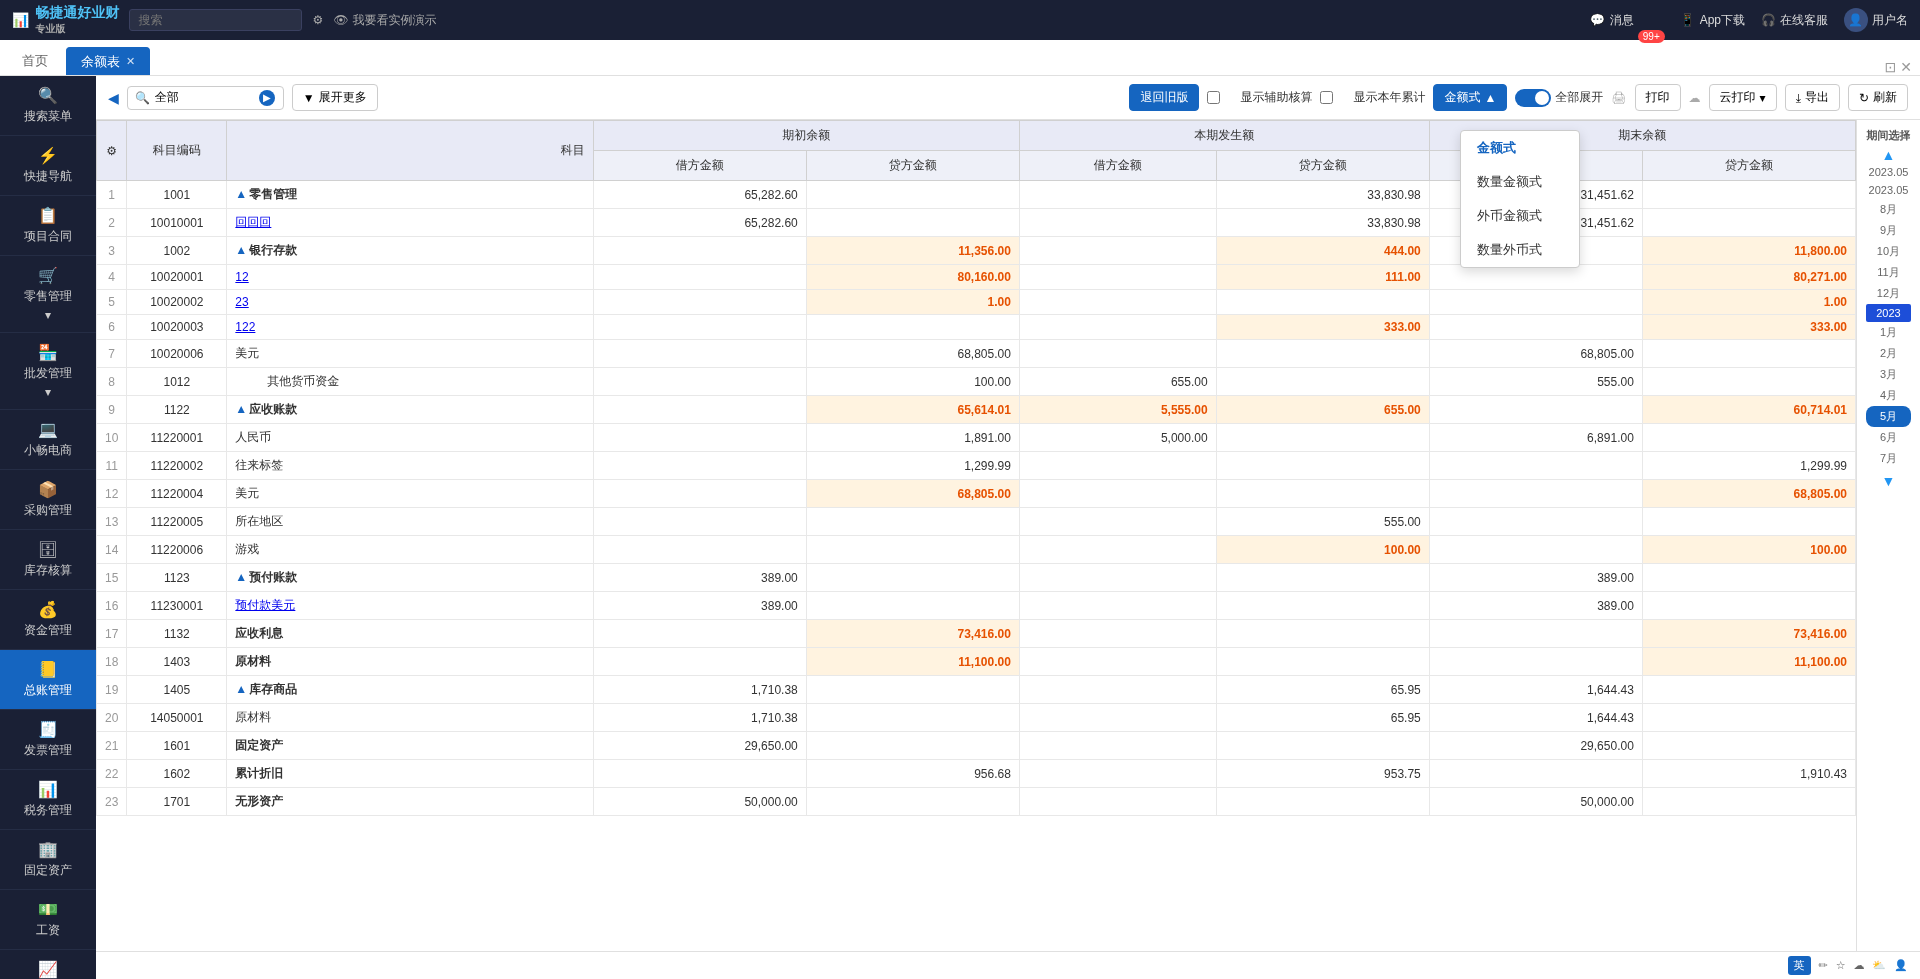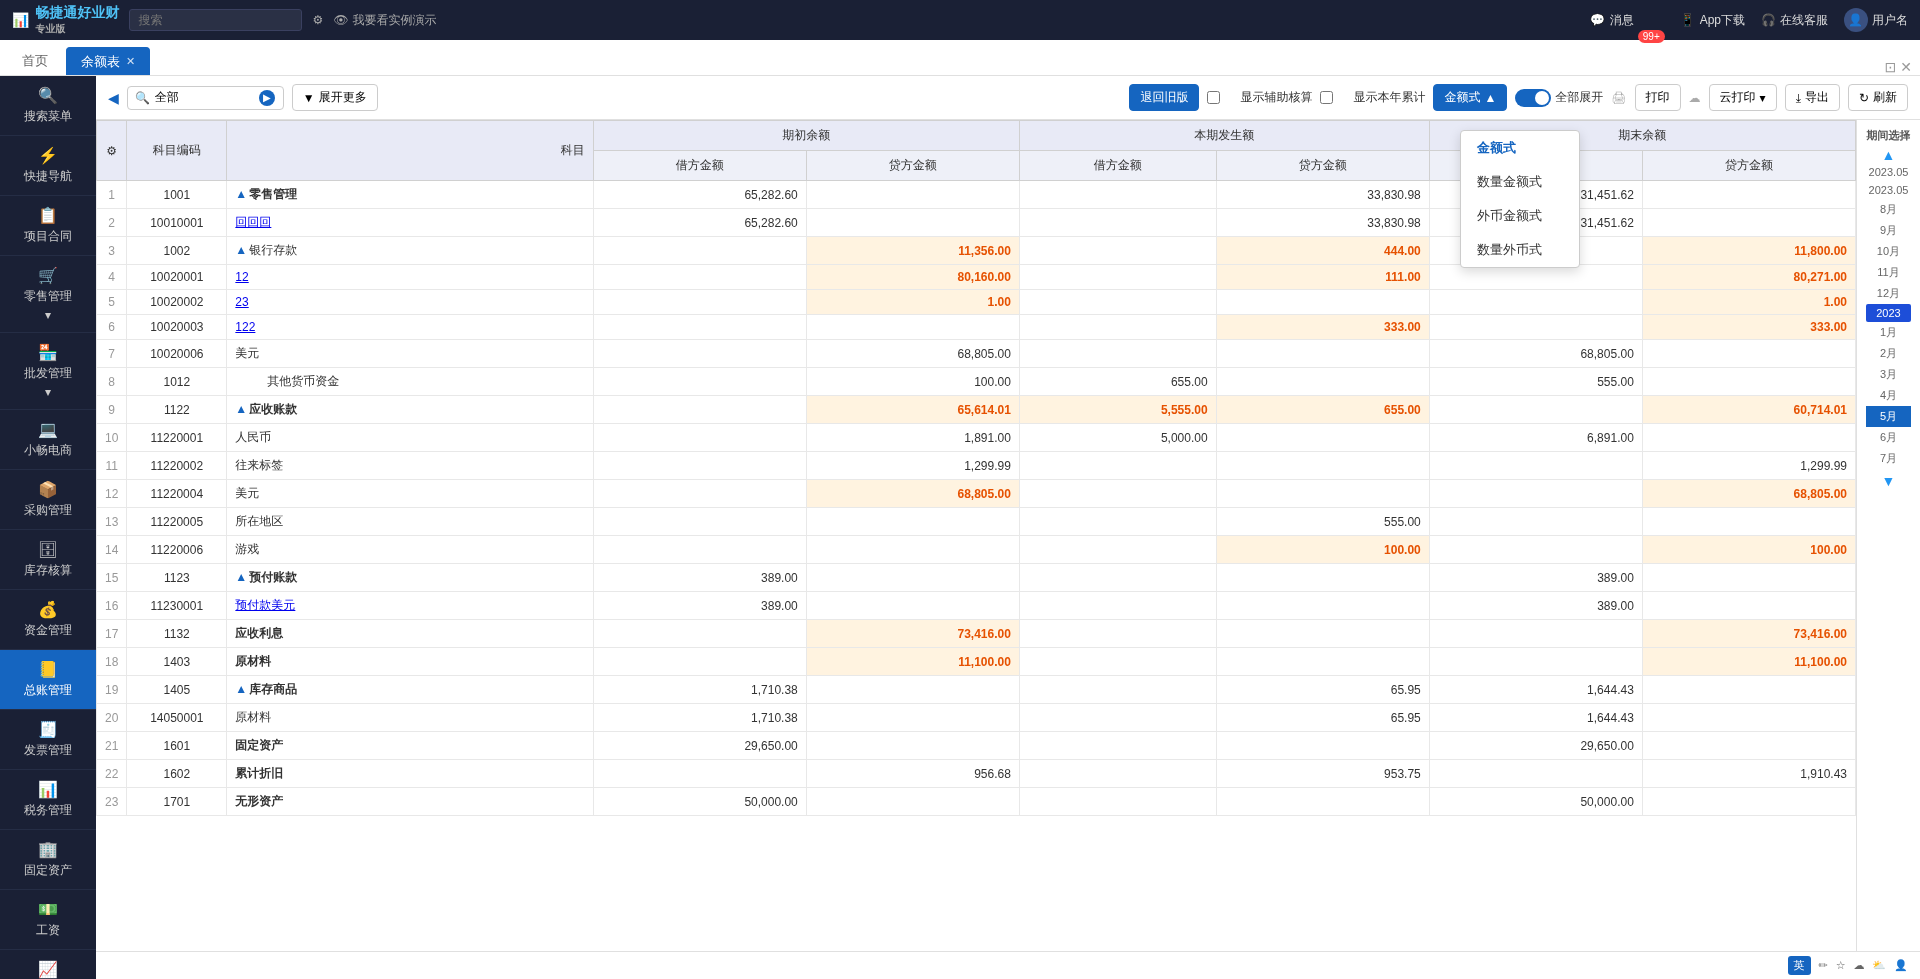--- a/index.html
+++ b/index.html
@@ -457,7 +457,7 @@
               <tr>
                 <td class="row-index center">3</td>
                 <td class="account-code center">1002</td>
-                <td><span style="color:#1565c0;margin-right:2px;">▲</span><span style="font-weight: normal; text-align: center;">银行存款</span></td>
+                <td><span style="color:#1565c0;margin-right:2px;">▲</span><span style="font-weight: bold; text-align: center;">银行存款</span></td>
                 <td class="num"></td>
                 <td class="num highlighted-cell">11,356.00</td>
                 <td class="num"></td>

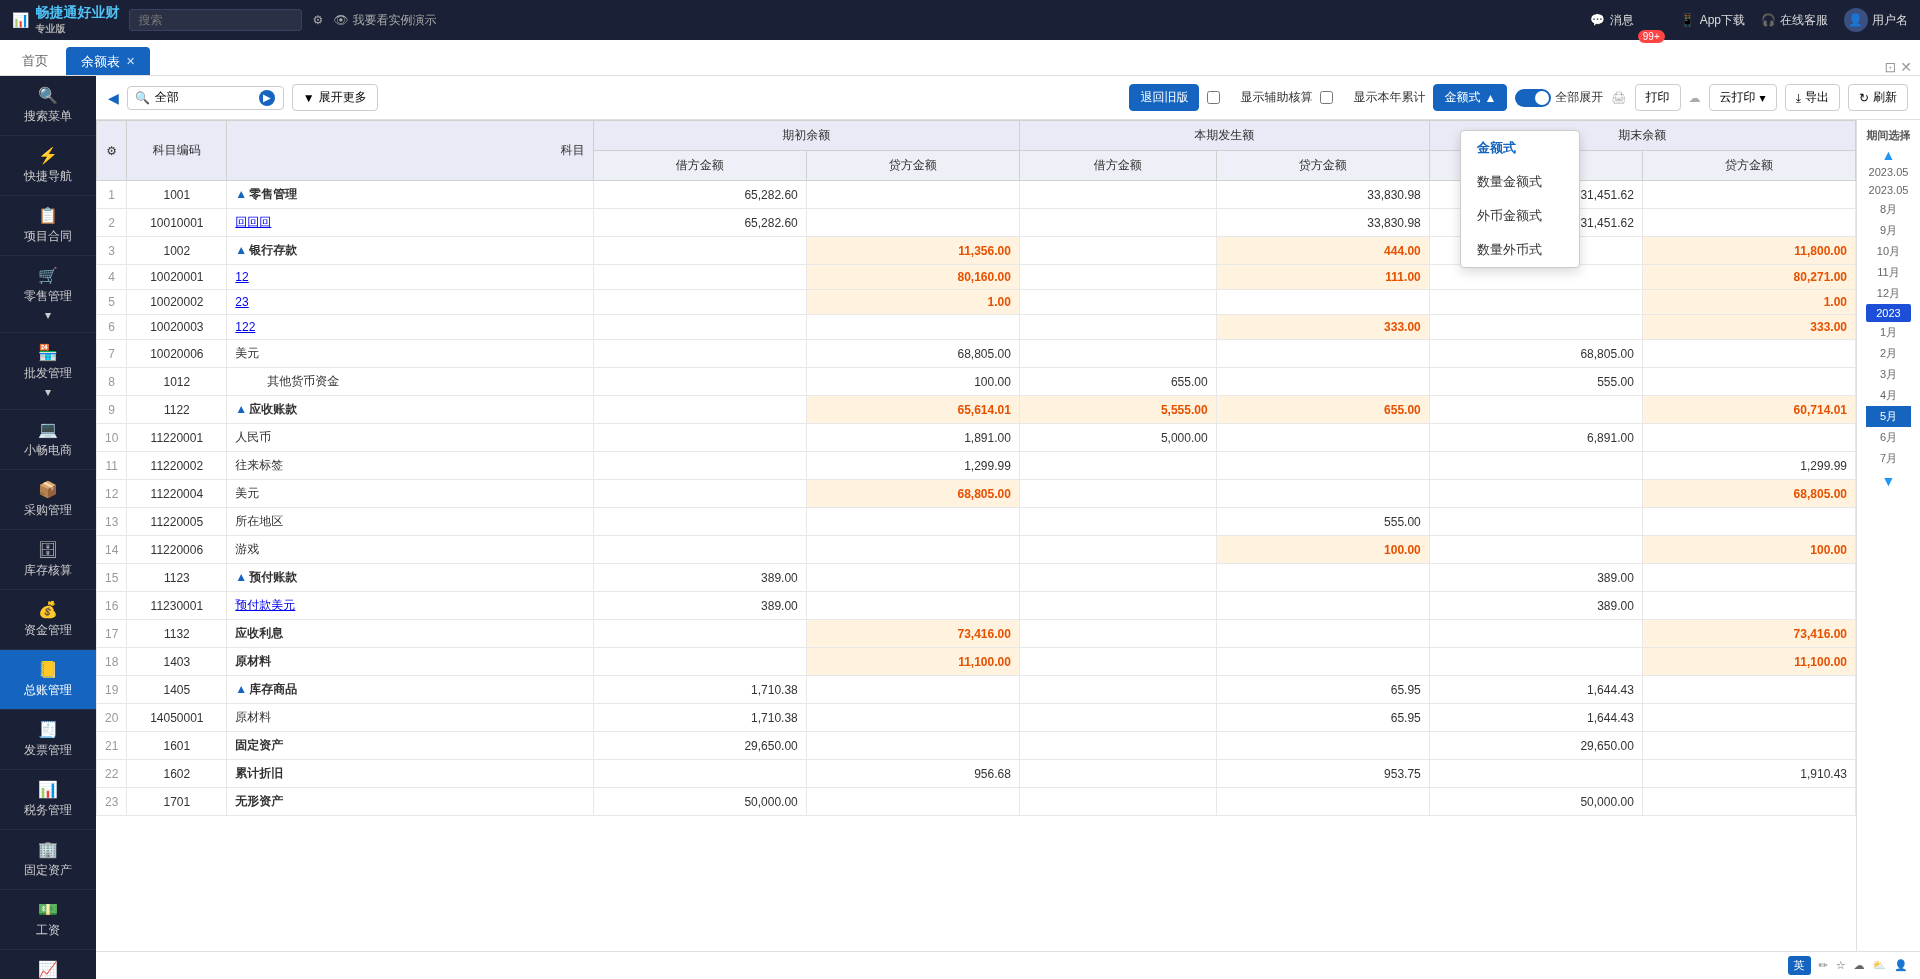--- a/index.html
+++ b/index.html
@@ -204,7 +204,7 @@
       border-radius: 3px;
       font-size: 11px;
     }
-    .period-item.active { background: #1565c0; color: #fff; border-radius: 0; }
+    .period-item.active { background: #1565c0; color: #fff; border-radius: 8px; }
     .period-item.current-year { background: #1d4ed8; color: #fff; border-radius: 2px; }
     .panel-arrow { color: #2196f3; cursor: pointer; font-size: 14px; }
 

